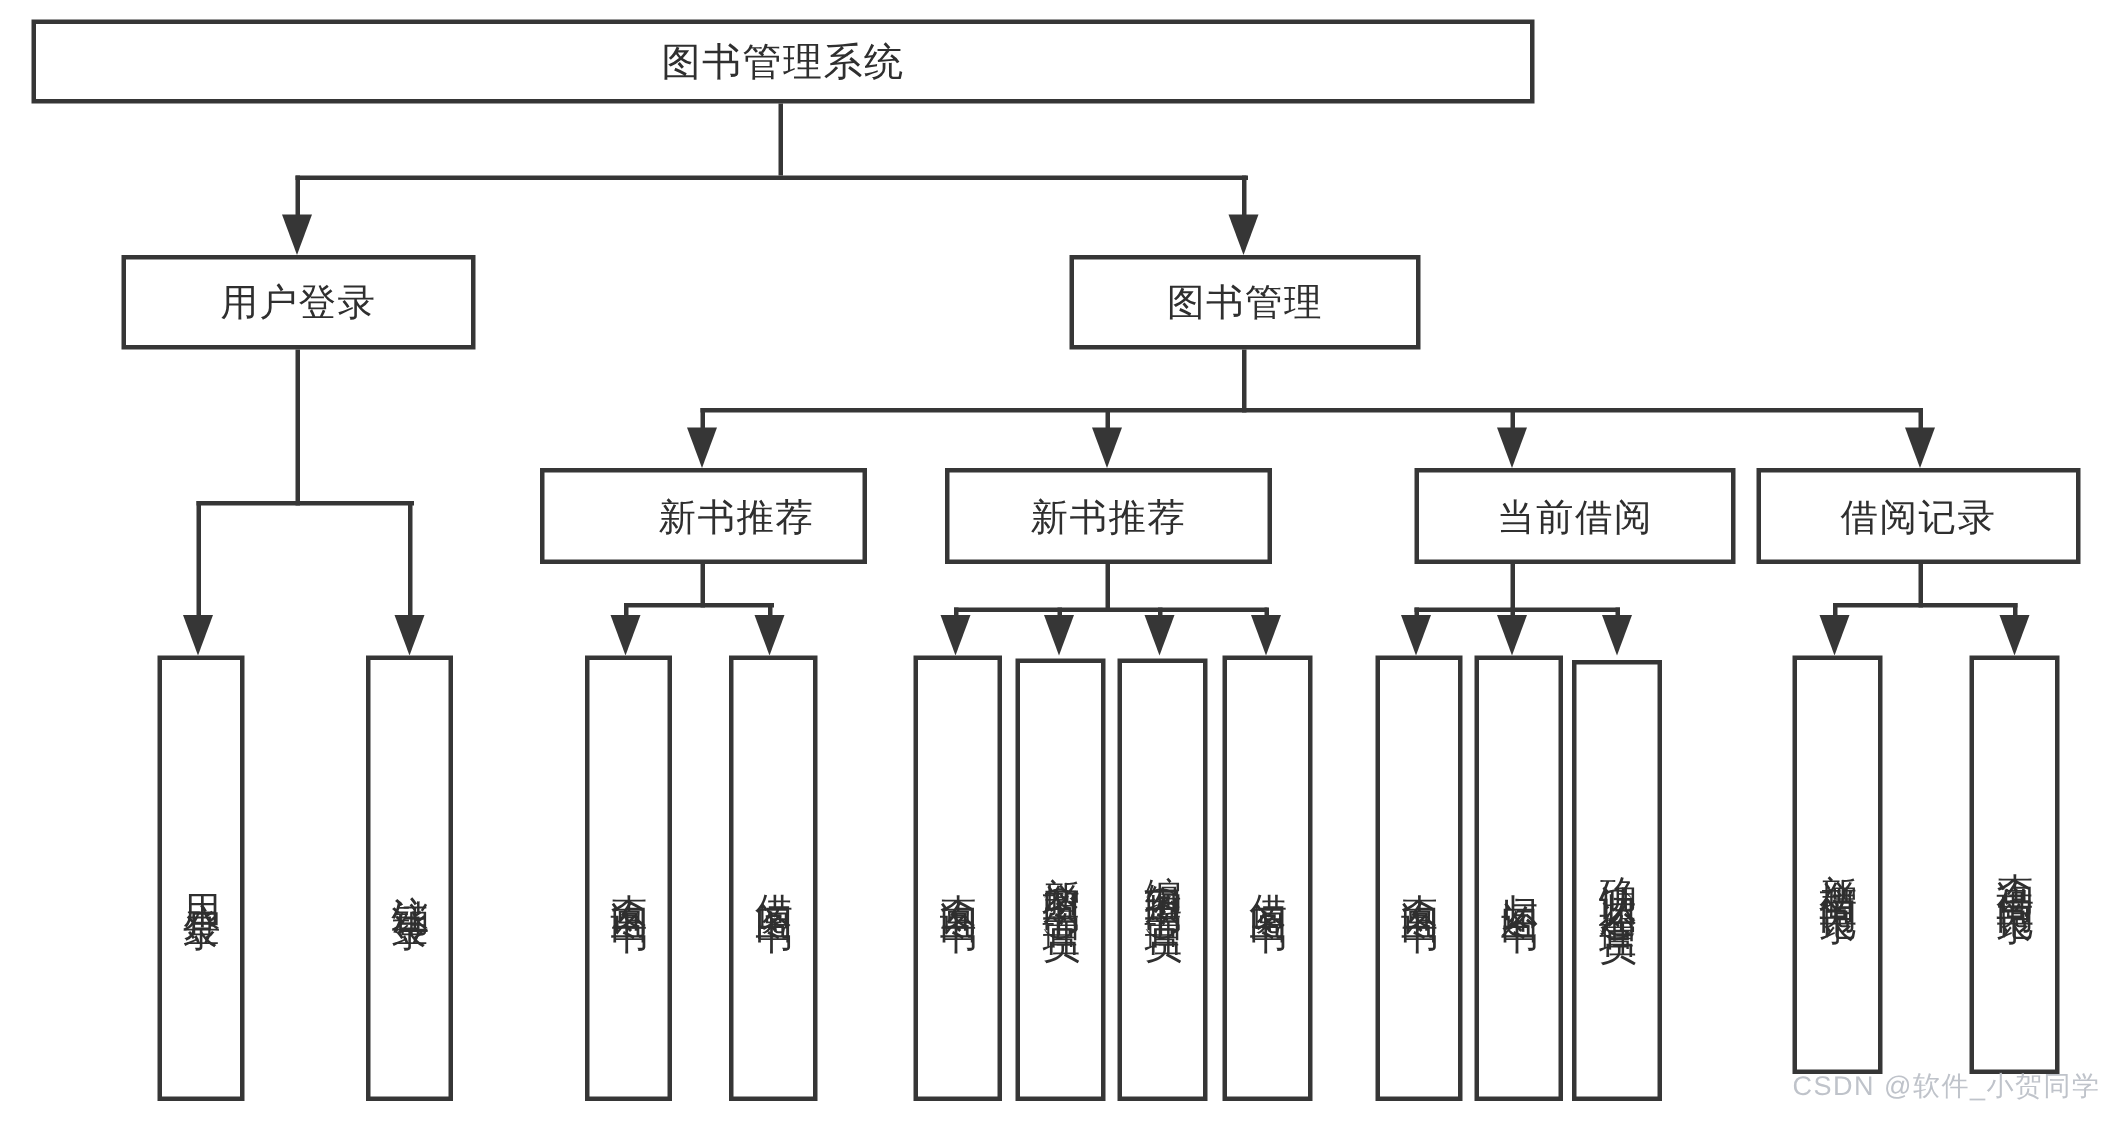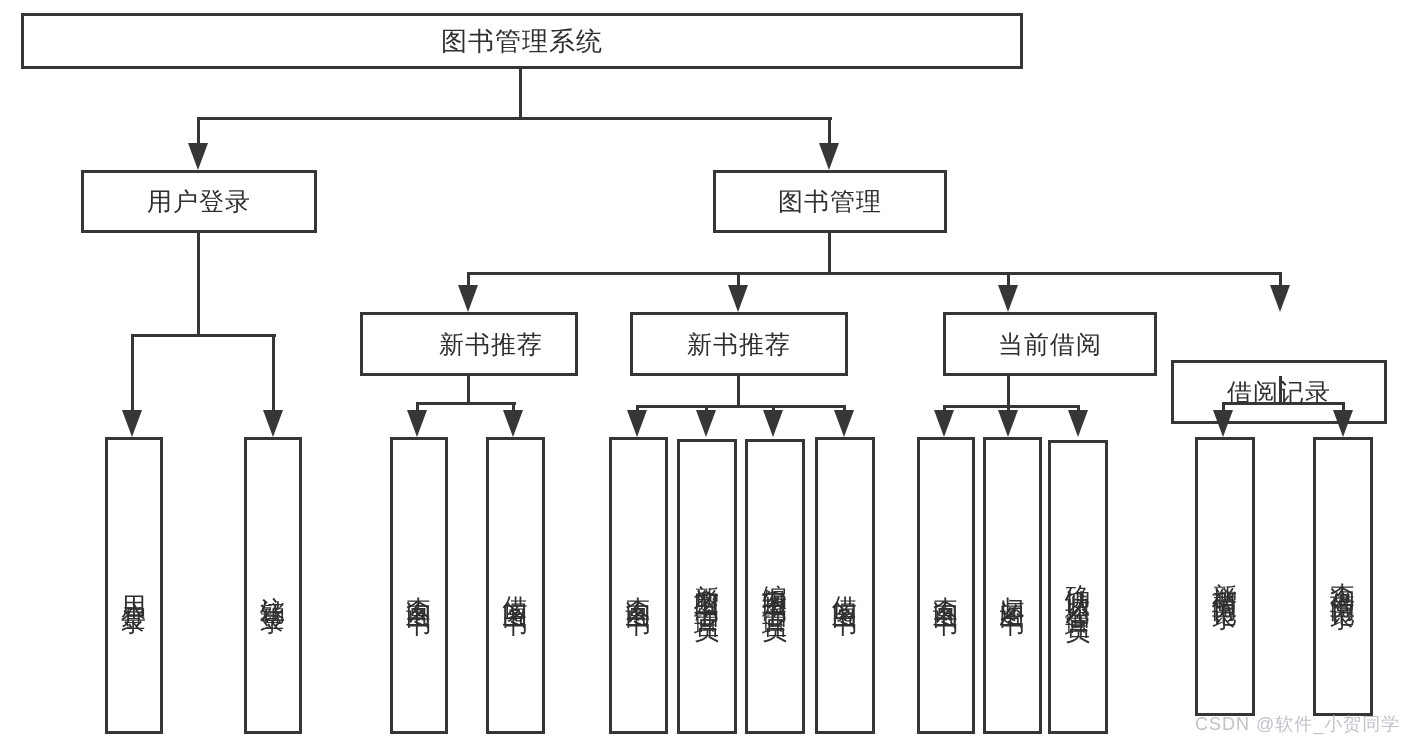--- a/index.html
+++ b/index.html
@@ -76,7 +76,7 @@
   <div class="box hbox" style="left:360px;top:312px;width:218px;height:64px;padding-left:44px;">新书推荐</div>
   <div class="box hbox" style="left:630px;top:312px;width:218px;height:64px;">新书推荐</div>
   <div class="box hbox" style="left:903px;top:312px;width:214px;height:64px;margin-left:40px;">当前借阅</div>
-  <div class="box hbox" style="left:1171px;top:312px;width:216px;height:64px;margin-top:48px;">借阅记录</div>
+  <div class="box hbox" style="left:1171px;top:312px;width:216px;height:64px;">借阅记录</div>
 
   <div class="vl" style="left:467px;top:376px;height:29px;"></div>
   <div class="hl" style="left:416px;top:402px;width:100px;"></div>

